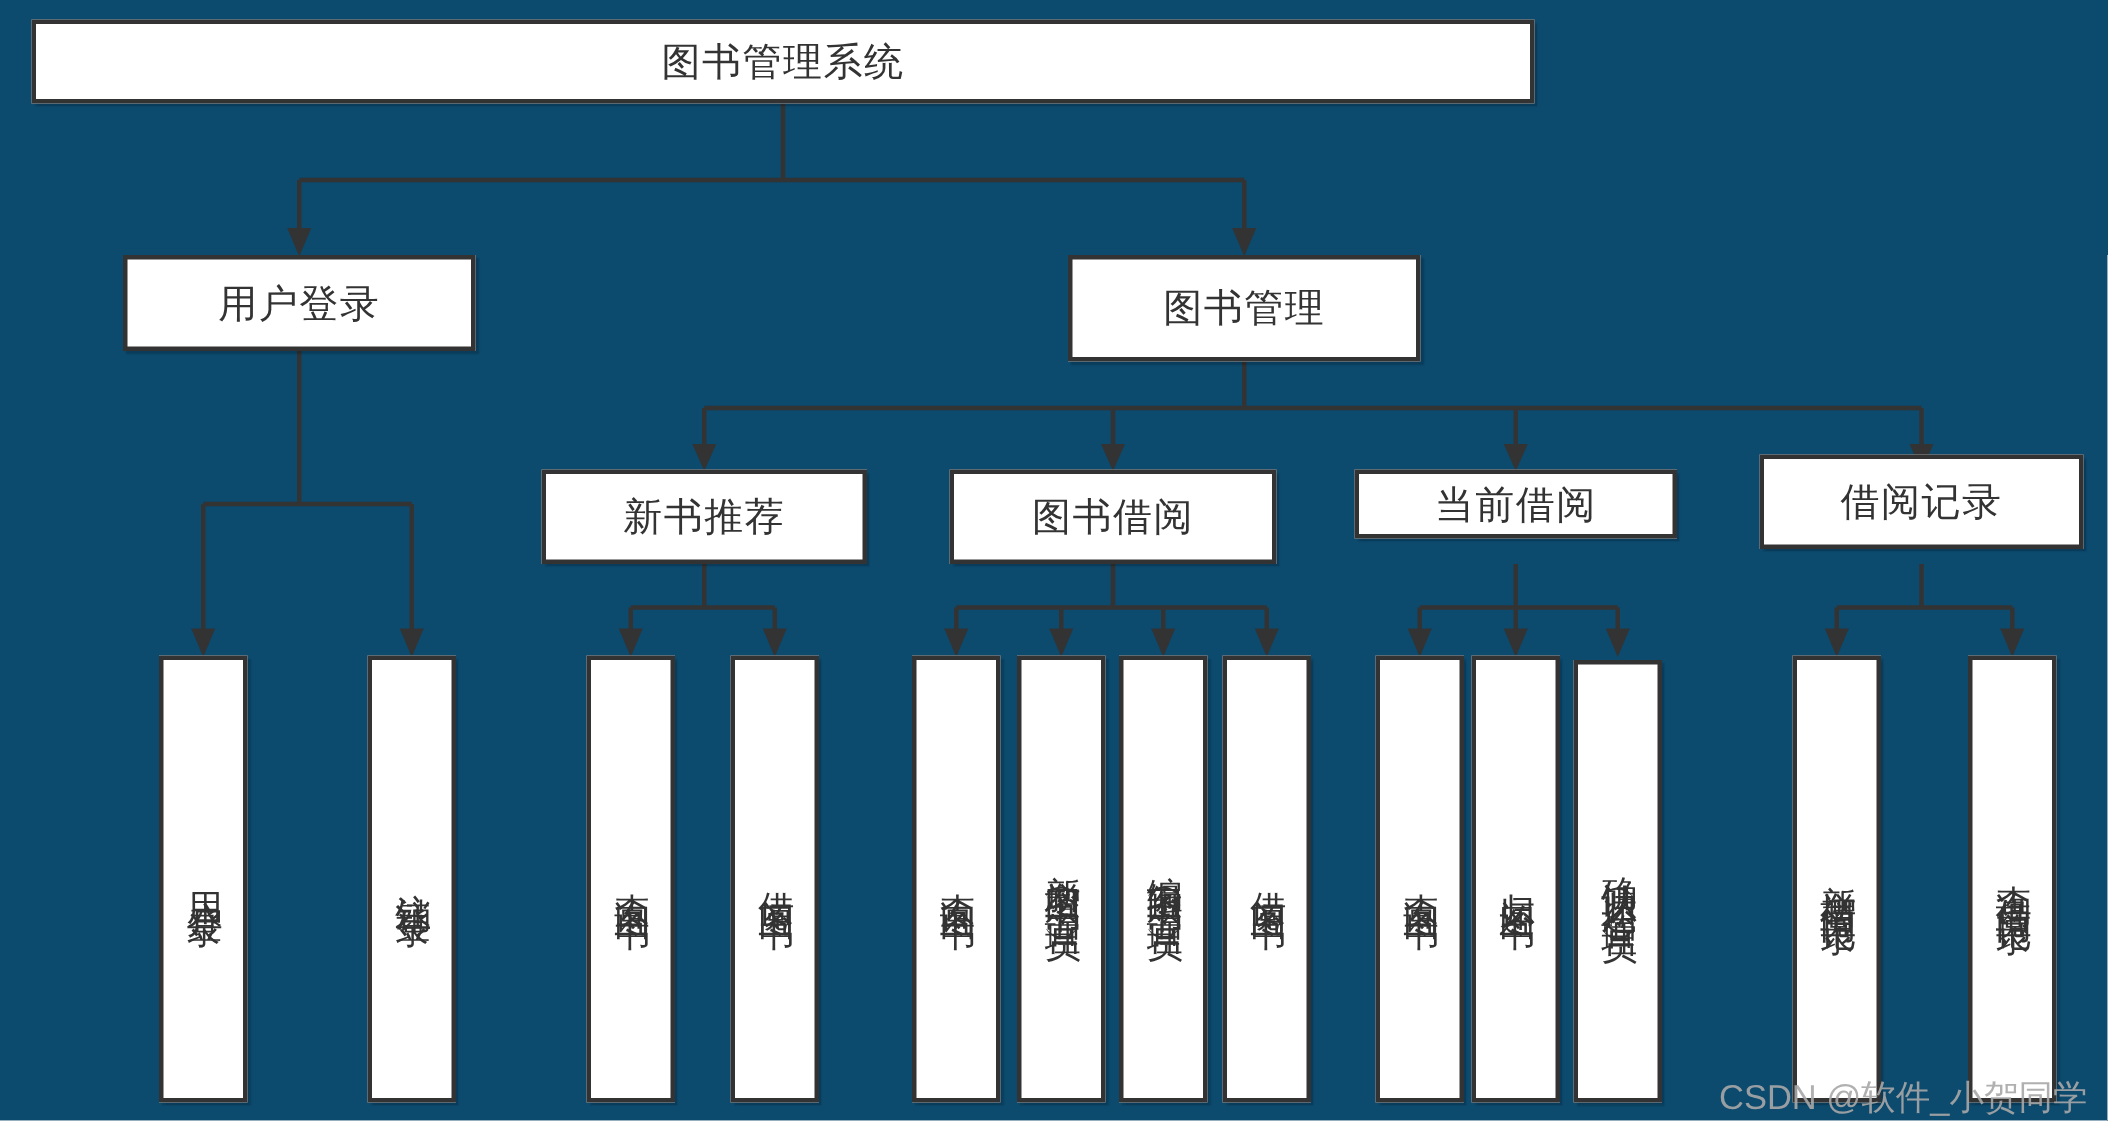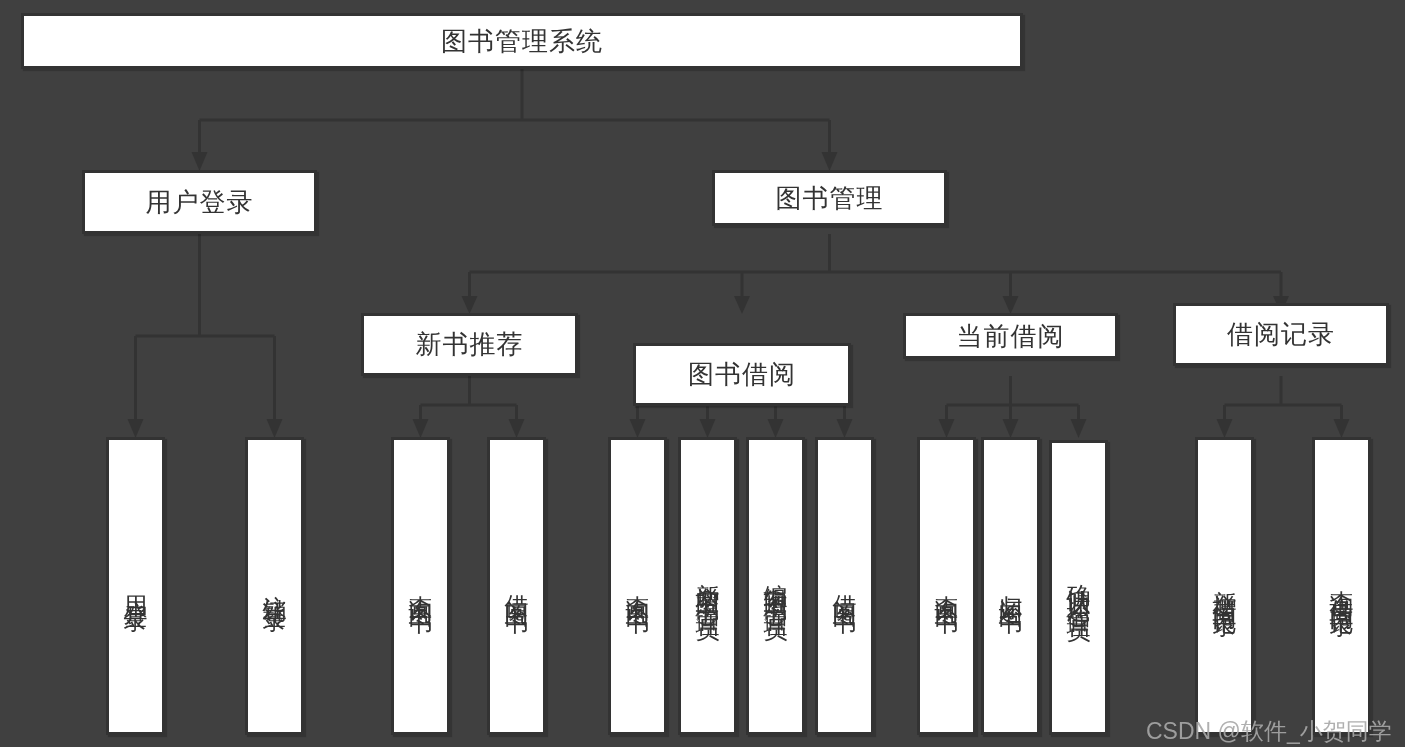--- a/index.html
+++ b/index.html
@@ -12,7 +12,7 @@
     position: relative;
     width: 1405px;
     height: 747px;
-    background: #404040;
+    background: #0c4a6e;
     overflow: hidden;
   }
   .connectors {

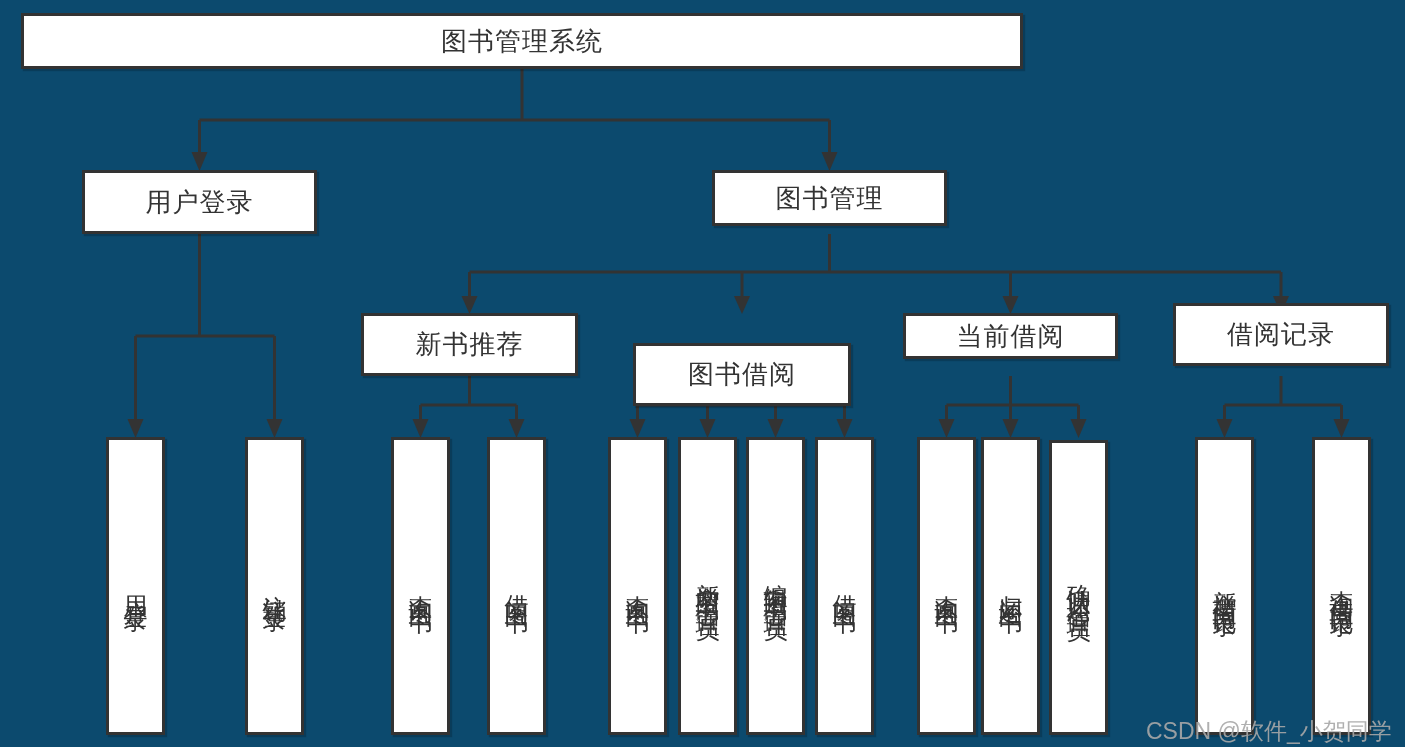--- a/index.html
+++ b/index.html
@@ -142,7 +142,7 @@
   <div class="node" style="left:82px; top:170px; width:235px; height:64px;">
     <span>用户登录</span>
   </div>
-  <div class="node" style="left:712px; top:170px; width:235px; height:56px;">
+  <div class="node" style="left:712px; top:170px; width:235px; height:71px;">
     <span>图书管理</span>
   </div>
 

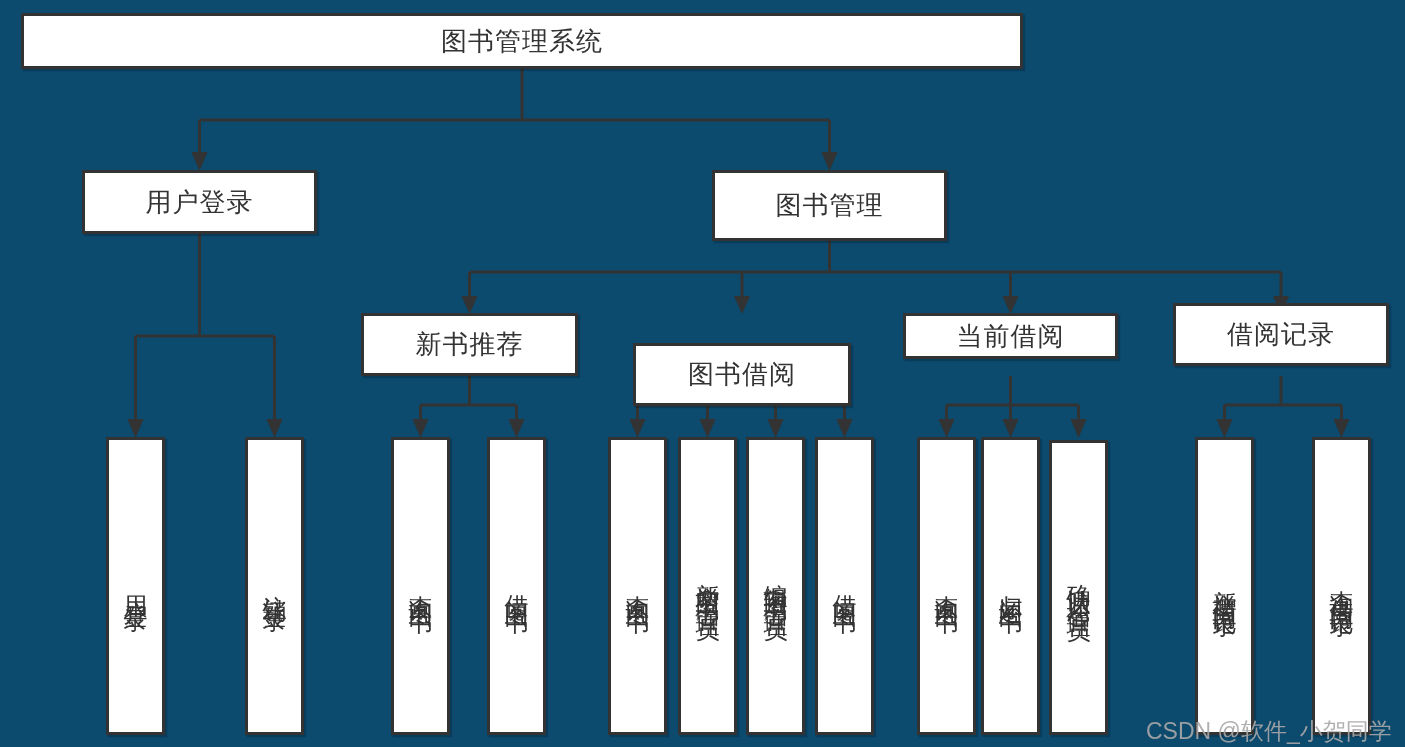--- a/index.html
+++ b/index.html
@@ -149,7 +149,7 @@
   <div class="node" style="left:361px; top:313px; width:217px; height:63px;">
     <span>新书推荐</span>
   </div>
-  <div class="node" style="left:633px; top:313px; width:218px; height:63px;margin-top:30px;">
+  <div class="node" style="left:633px; top:313px; width:218px; height:63px;">
     <span>图书借阅</span>
   </div>
   <div class="node" style="left:903px; top:313px; width:215px; height:46px;">

